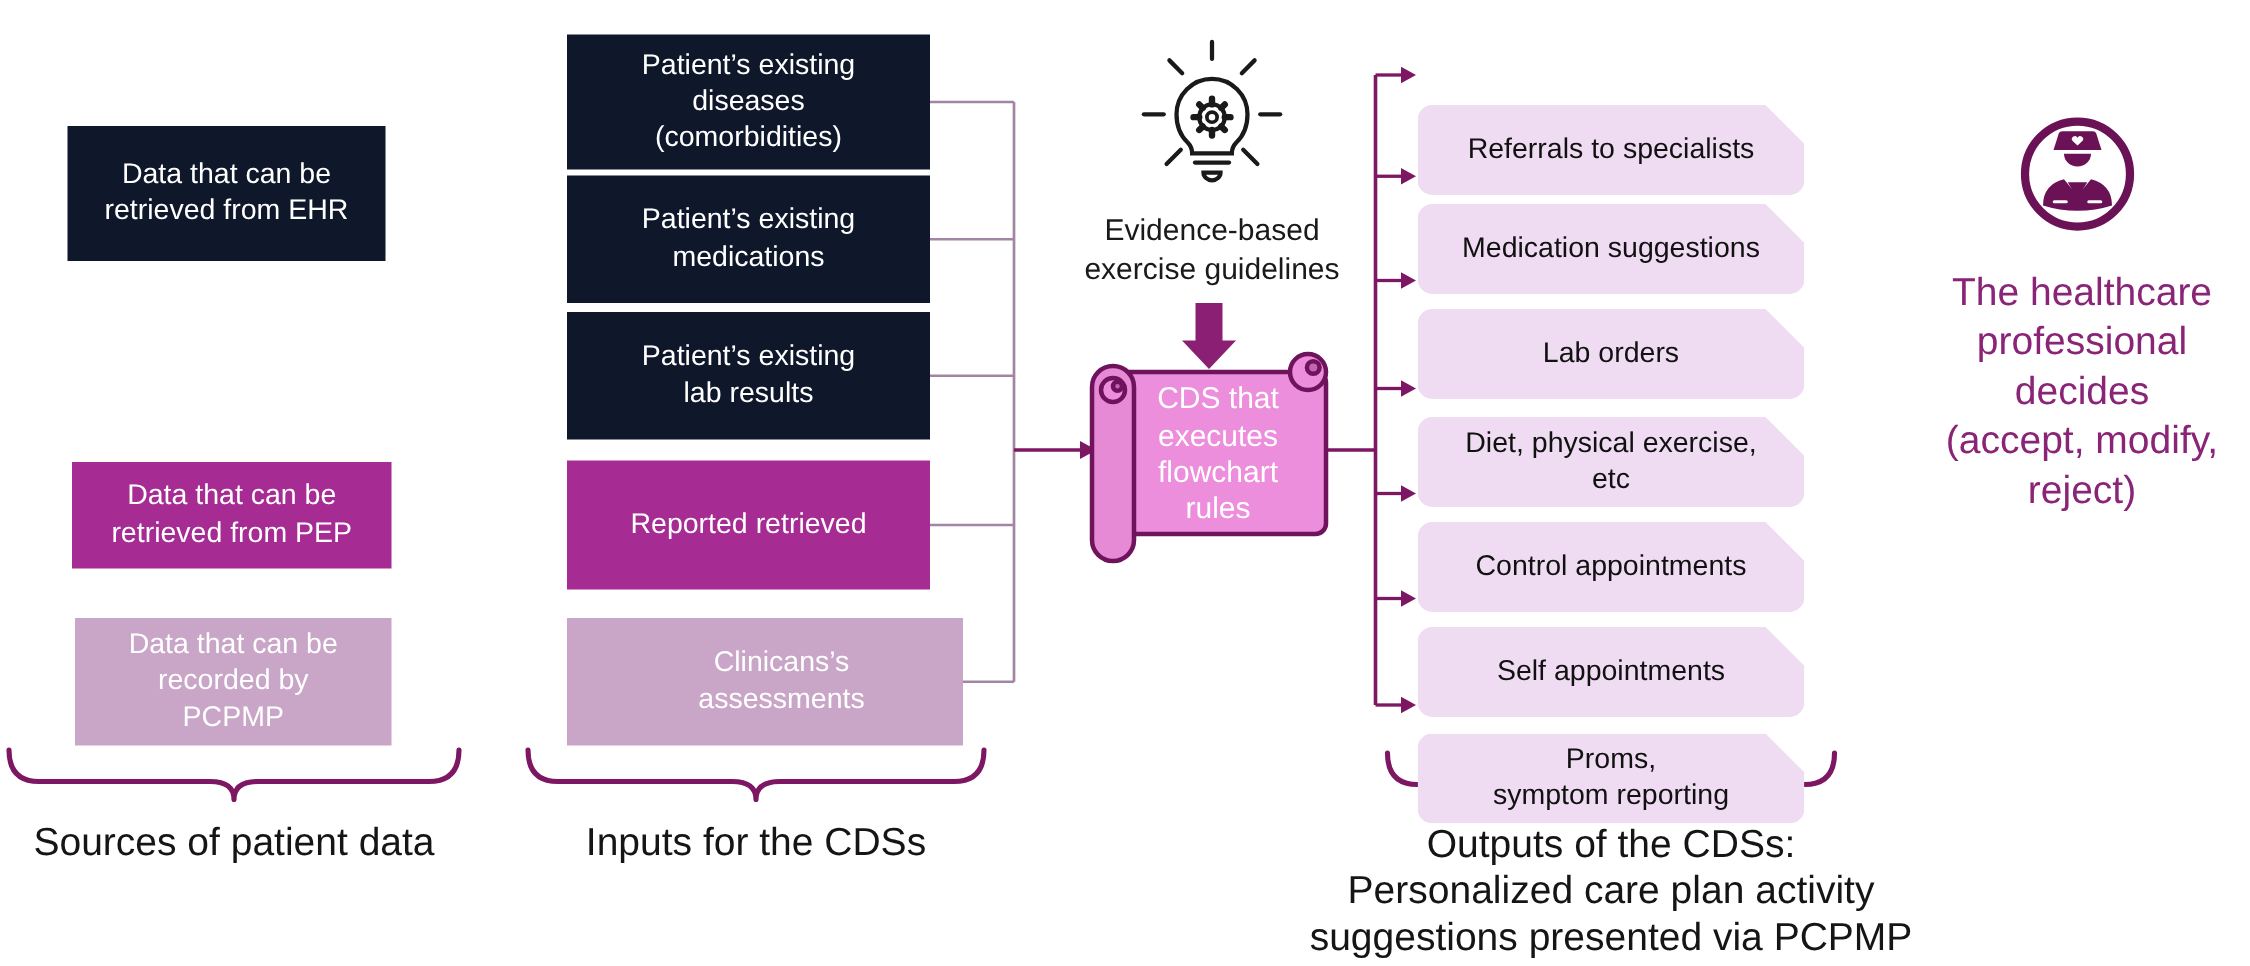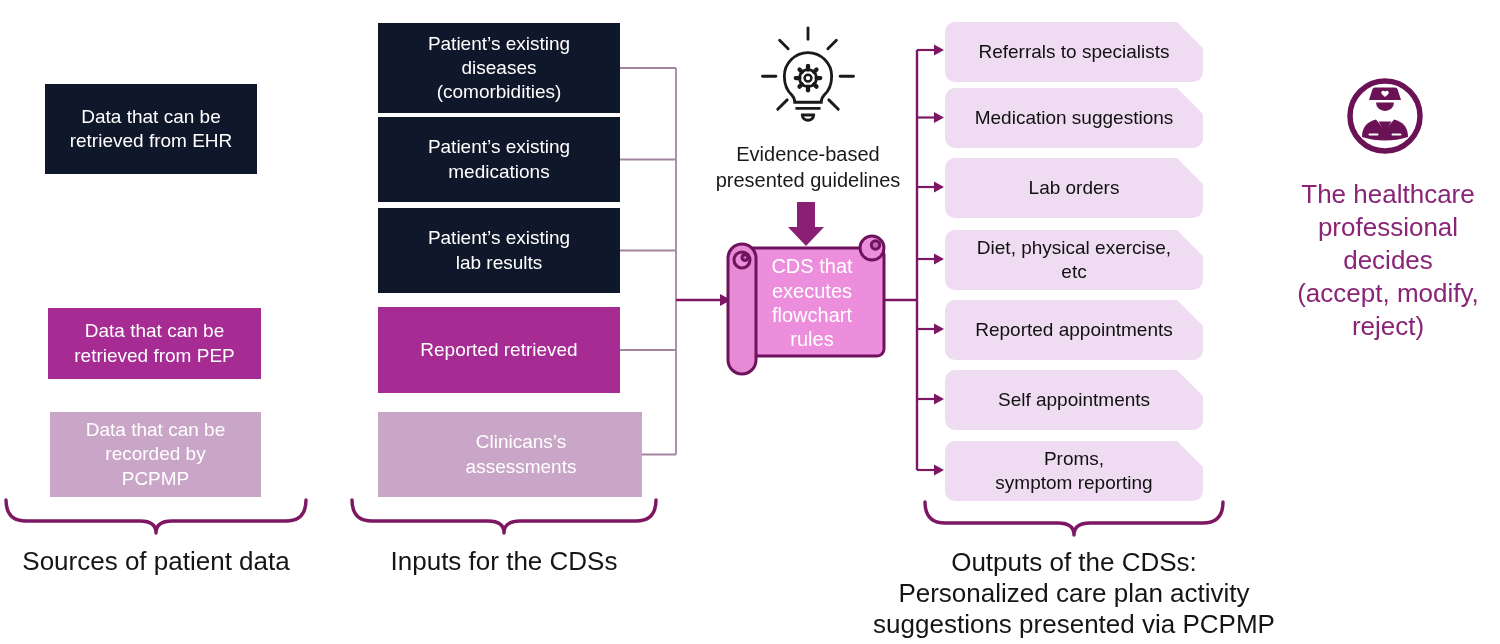--- a/index.html
+++ b/index.html
@@ -12,7 +12,7 @@
   .outbox{position:absolute;left:945px;width:258px;height:60px;background:#EFDBF2;color:#111111;
           display:flex;align-items:center;justify-content:center;text-align:center;
           font-size:19px;line-height:1.25;white-space:pre-line;border-radius:10px;
-          clip-path:polygon(0 0, calc(100% - 26px) 0, 100% 26px, 100% 100%, 0 100%);}
+          clip-path:polygon(0 0, calc(100% - 26px) 0, 100% 26px, 100% 100%, 0 100%);margin-top:48px;}
   .caption{position:absolute;color:#151515;font-size:26px;line-height:31px;text-align:center;white-space:pre-line;}
   .smalltext{position:absolute;color:#1a1a1a;font-size:20px;line-height:26px;text-align:center;white-space:pre-line;}
   .purpletext{position:absolute;color:#8A2477;font-size:26px;line-height:33px;text-align:center;white-space:pre-line;}

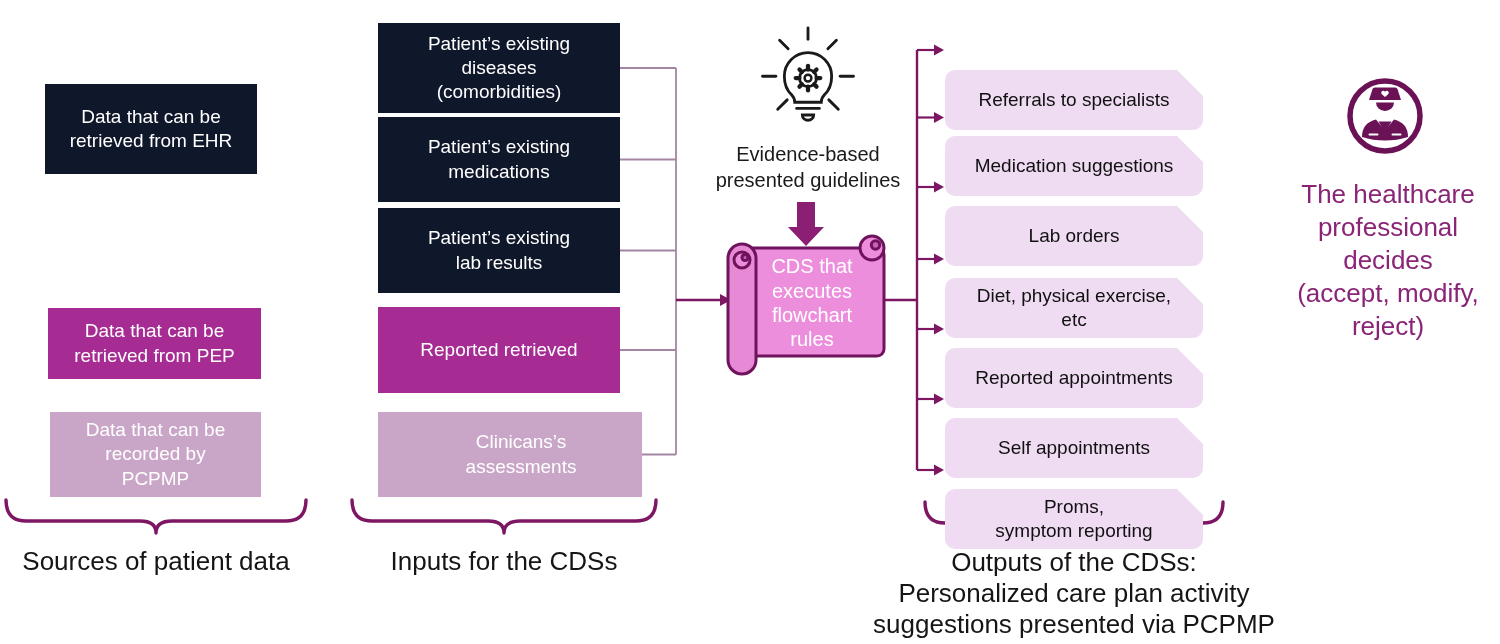--- a/index.html
+++ b/index.html
@@ -124,7 +124,7 @@
   </svg>
 
   <div class="smalltext" style="left:708px;top:141px;width:200px;">Evidence-based
-presented guidelines</div>
+exercise guidelines</div>
 
   <svg class="iconsvg" style="left:722px;top:234px;" width="170" height="150" viewBox="0 0 170 150">
     <g stroke="#6E135C" stroke-width="3">

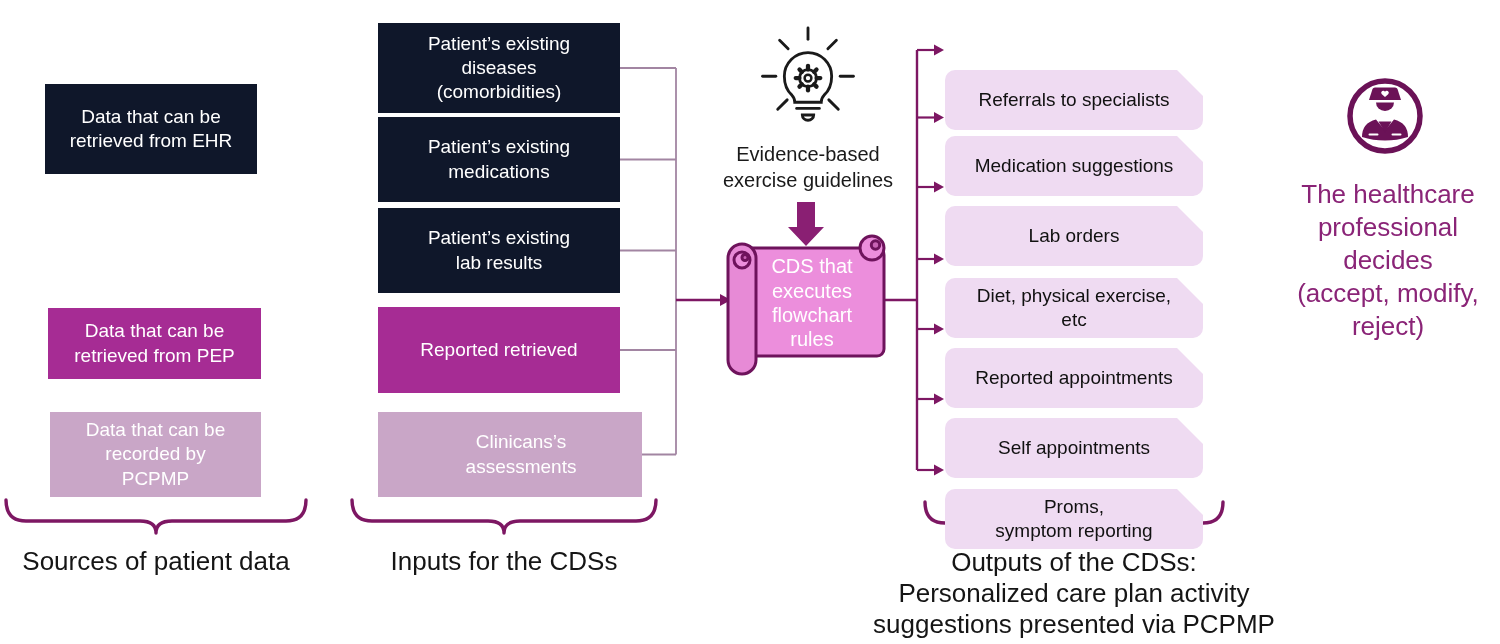--- a/index.html
+++ b/index.html
@@ -146,7 +146,7 @@
   <div class="outbox" style="top:158px;">Lab orders</div>
   <div class="outbox" style="top:230px;">Diet, physical exercise,
 etc</div>
-  <div class="outbox" style="top:300px;">Reported appointments</div>
+  <div class="outbox" style="top:300px;">Control appointments</div>
   <div class="outbox" style="top:370px;">Self appointments</div>
   <div class="outbox" style="top:441px;">Proms,
 symptom reporting</div>

